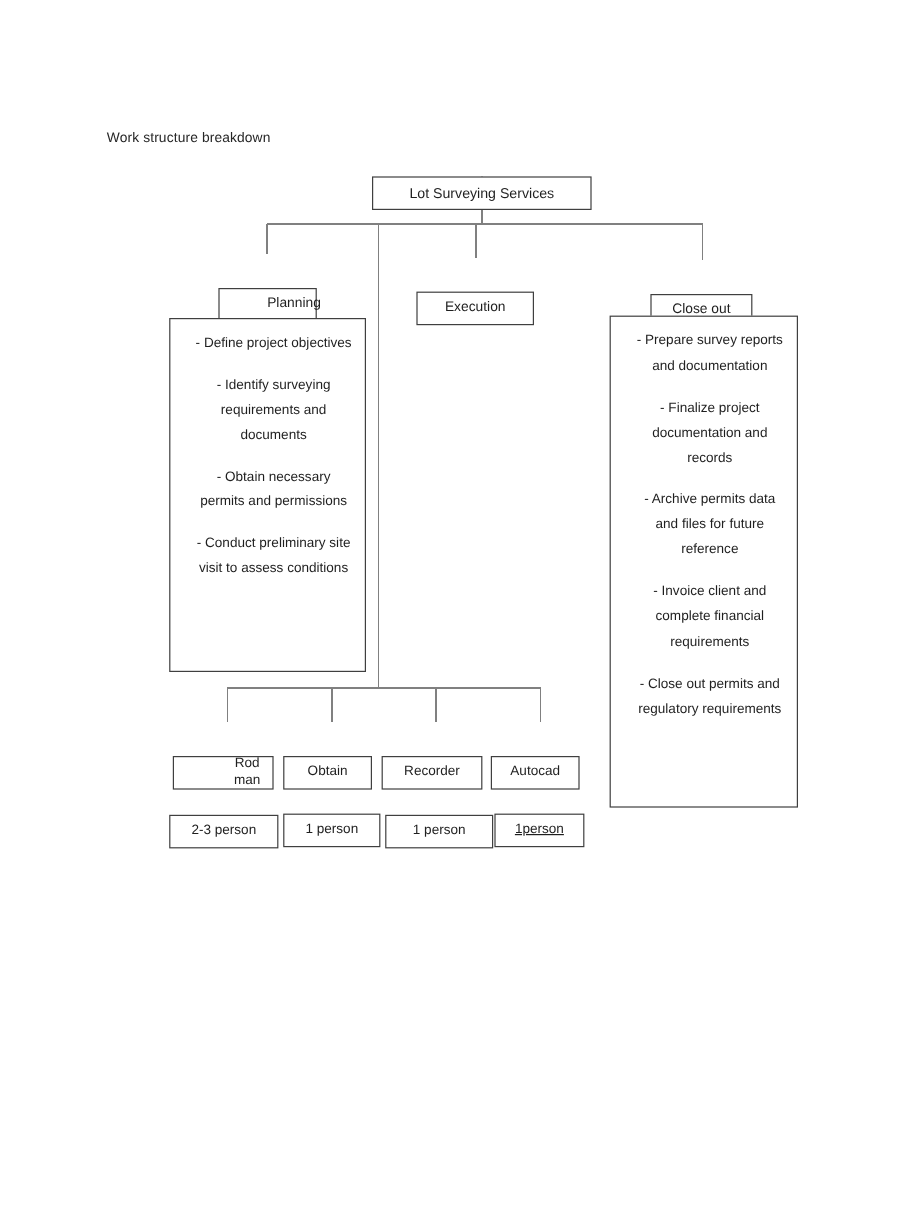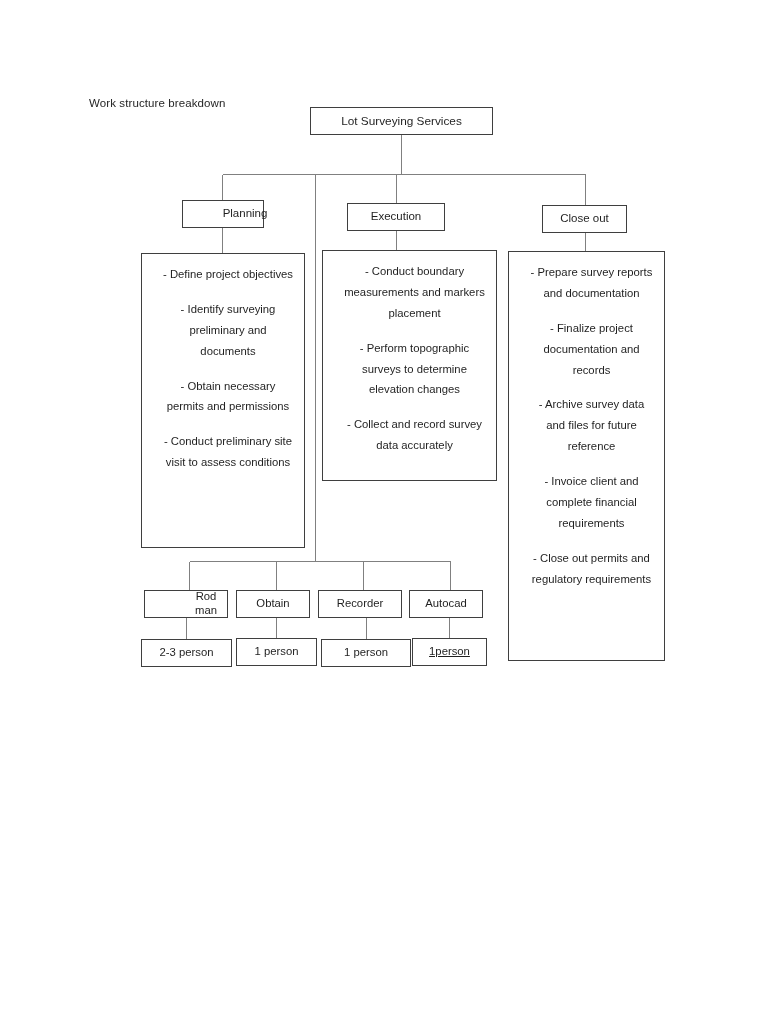--- a/index.html
+++ b/index.html
@@ -19,7 +19,7 @@
   #canvas {
     position: absolute;
     left: 0;
-    top: 4px;
+    top: 16px;
     width: 768px;
     height: 880px;
   }

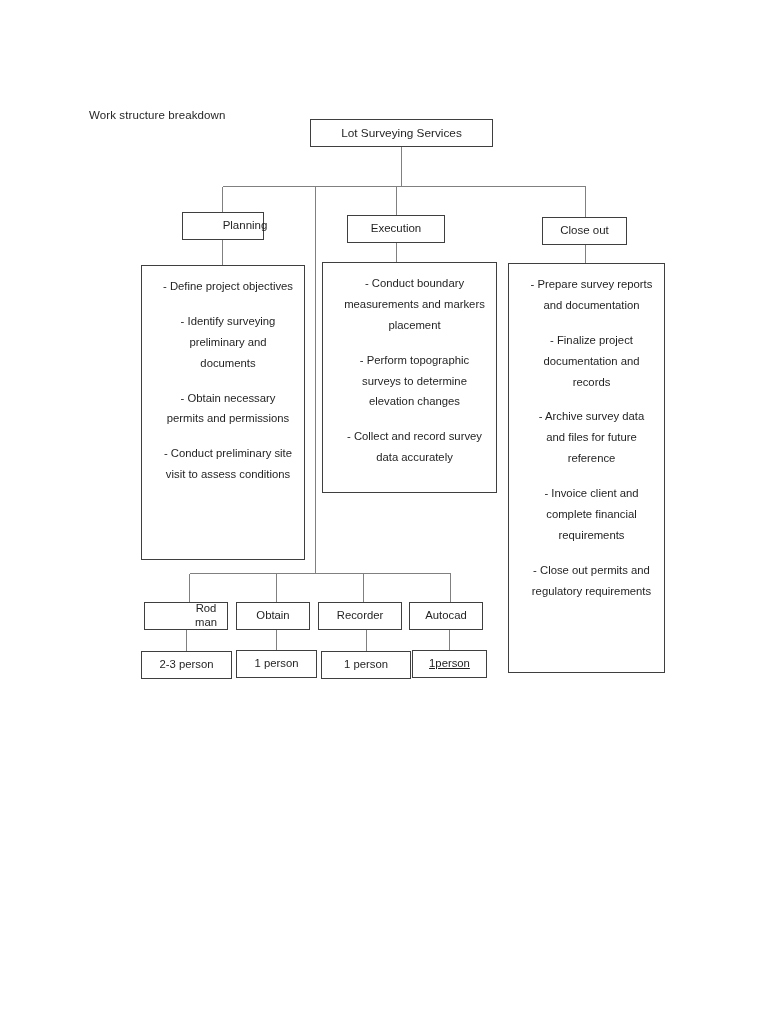--- a/index.html
+++ b/index.html
@@ -58,6 +58,7 @@
     color: #1f1f1f;
     text-align: center;
     line-height: 1.2;
+    margin-top: 28px;
   }
 
   .node.root {

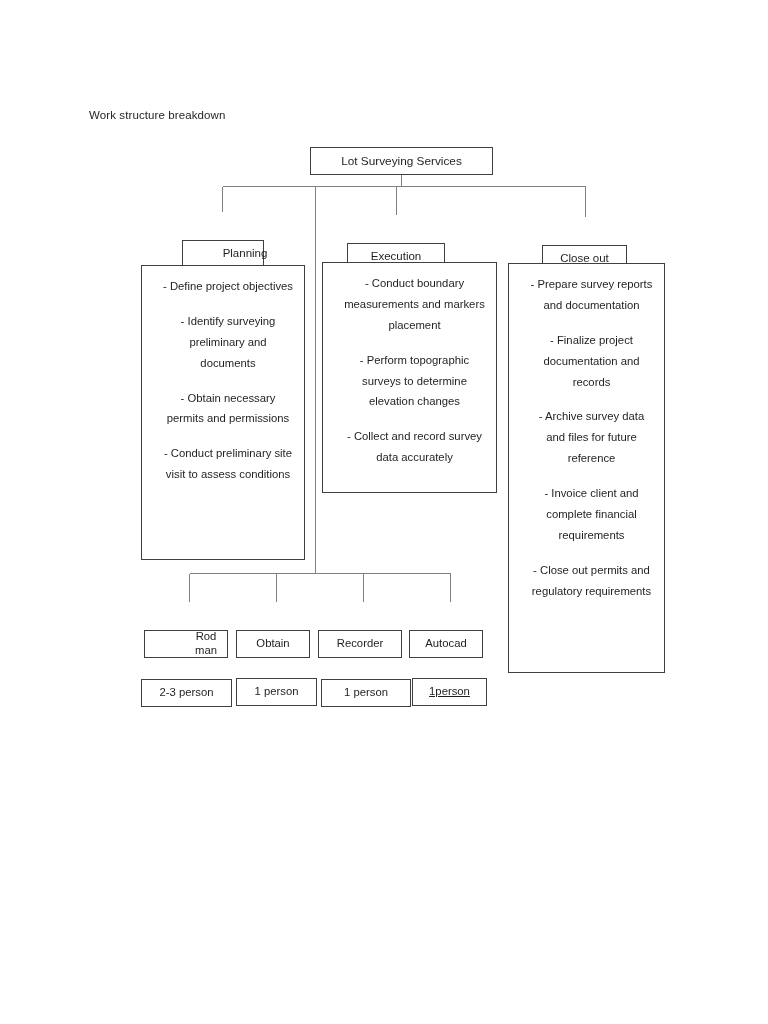--- a/index.html
+++ b/index.html
@@ -160,11 +160,6 @@
     <div class="grp">- Conduct preliminary site visit to assess conditions</div>
   </div>
 
-  <div class="panel execution">
-    <div class="grp">- Conduct boundary measurements and markers placement</div>
-    <div class="grp">- Perform topographic surveys to determine elevation changes</div>
-    <div class="grp">- Collect and record survey data accurately</div>
-  </div>
 
   <div class="panel closeout">
     <div class="grp">- Prepare survey reports and documentation</div>

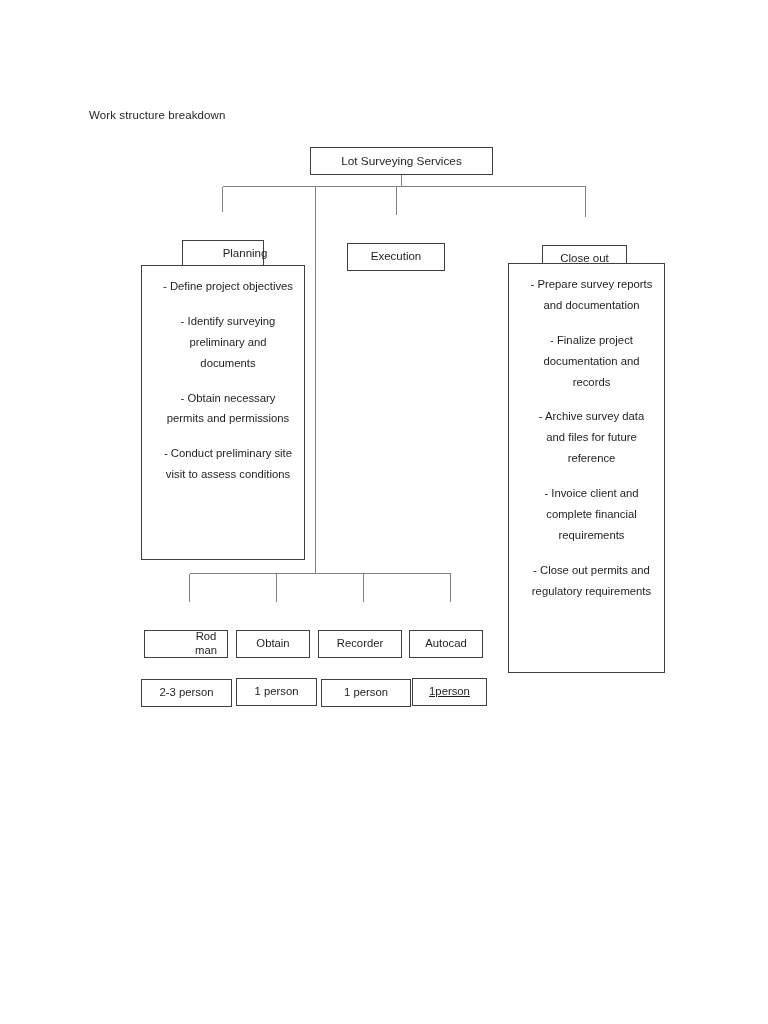--- a/index.html
+++ b/index.html
@@ -155,7 +155,7 @@
 
   <div class="panel planning">
     <div class="grp">- Define project objectives</div>
-    <div class="grp">- Identify surveying preliminary and documents</div>
+    <div class="grp">- Identify surveying requirements and documents</div>
     <div class="grp">- Obtain necessary permits and permissions</div>
     <div class="grp">- Conduct preliminary site visit to assess conditions</div>
   </div>

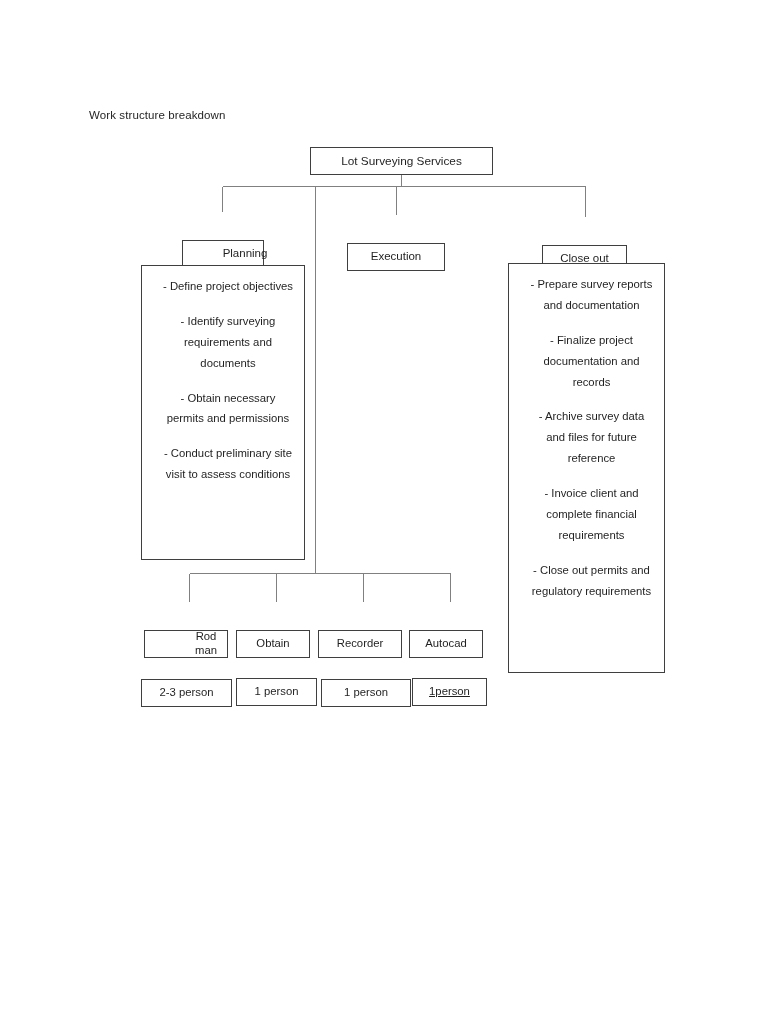--- a/index.html
+++ b/index.html
@@ -164,7 +164,7 @@
   <div class="panel closeout">
     <div class="grp">- Prepare survey reports and documentation</div>
     <div class="grp">- Finalize project documentation and records</div>
-    <div class="grp">- Archive survey data and files for future reference</div>
+    <div class="grp">- Archive permits data and files for future reference</div>
     <div class="grp">- Invoice client and complete financial requirements</div>
     <div class="grp">- Close out permits and regulatory requirements</div>
   </div>

